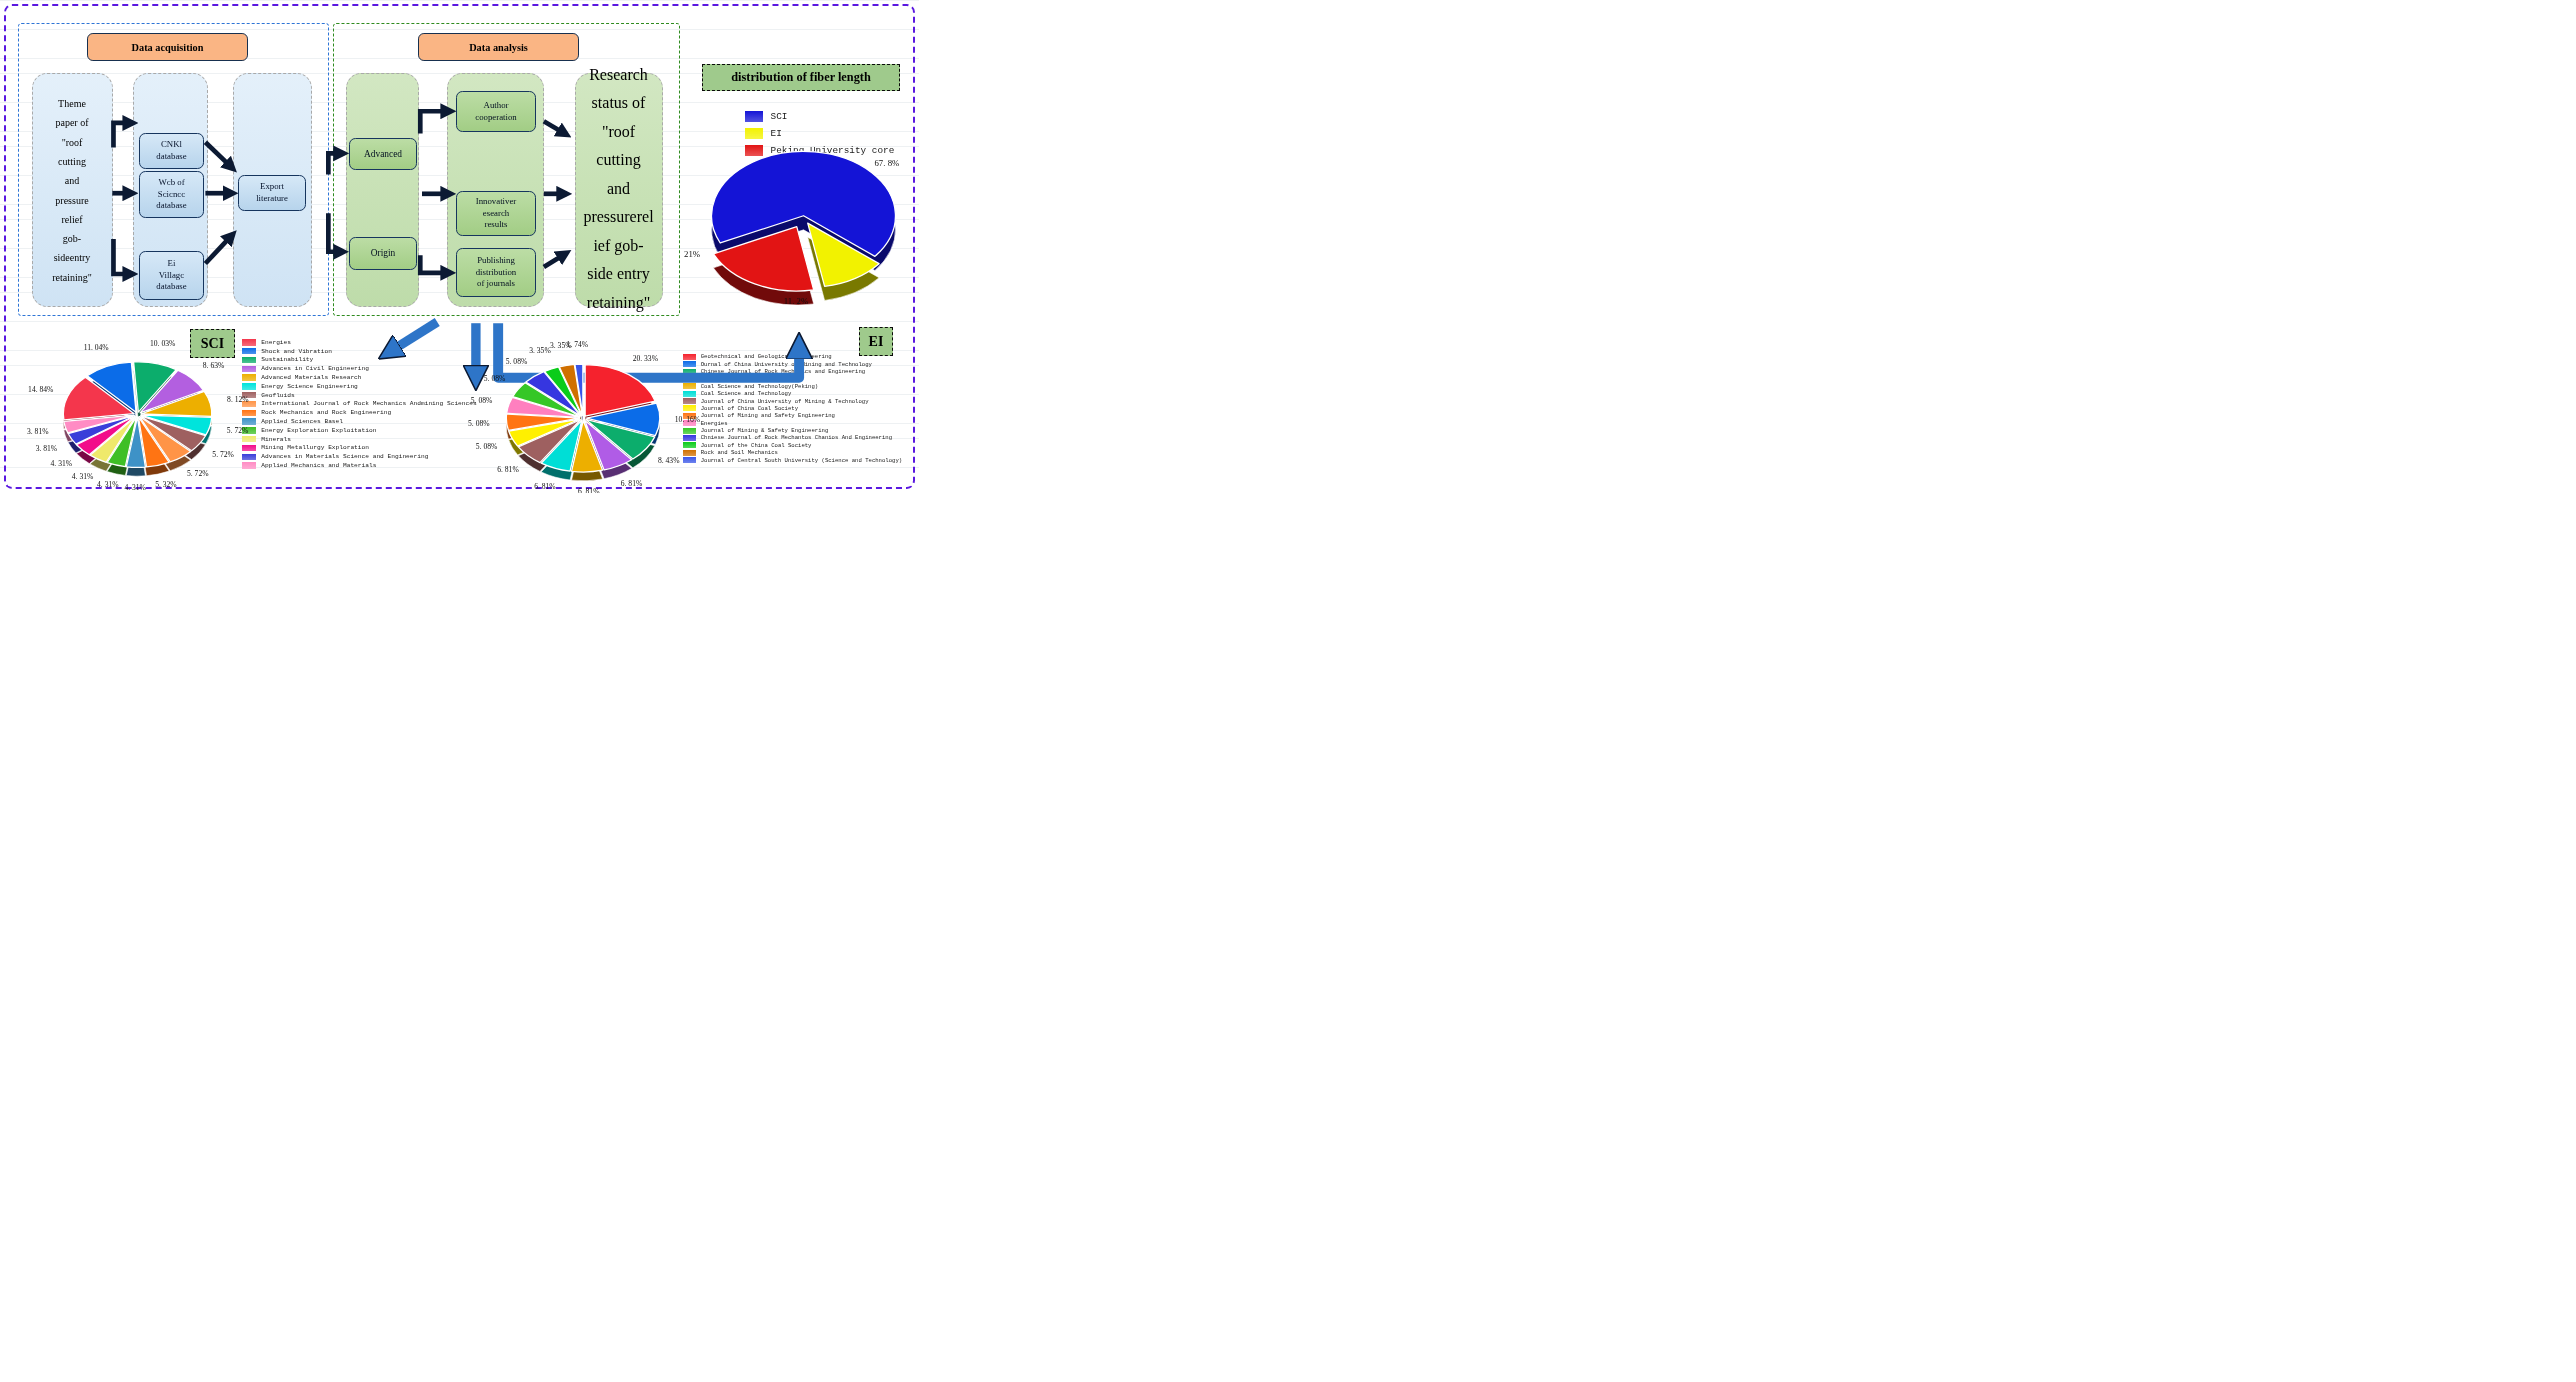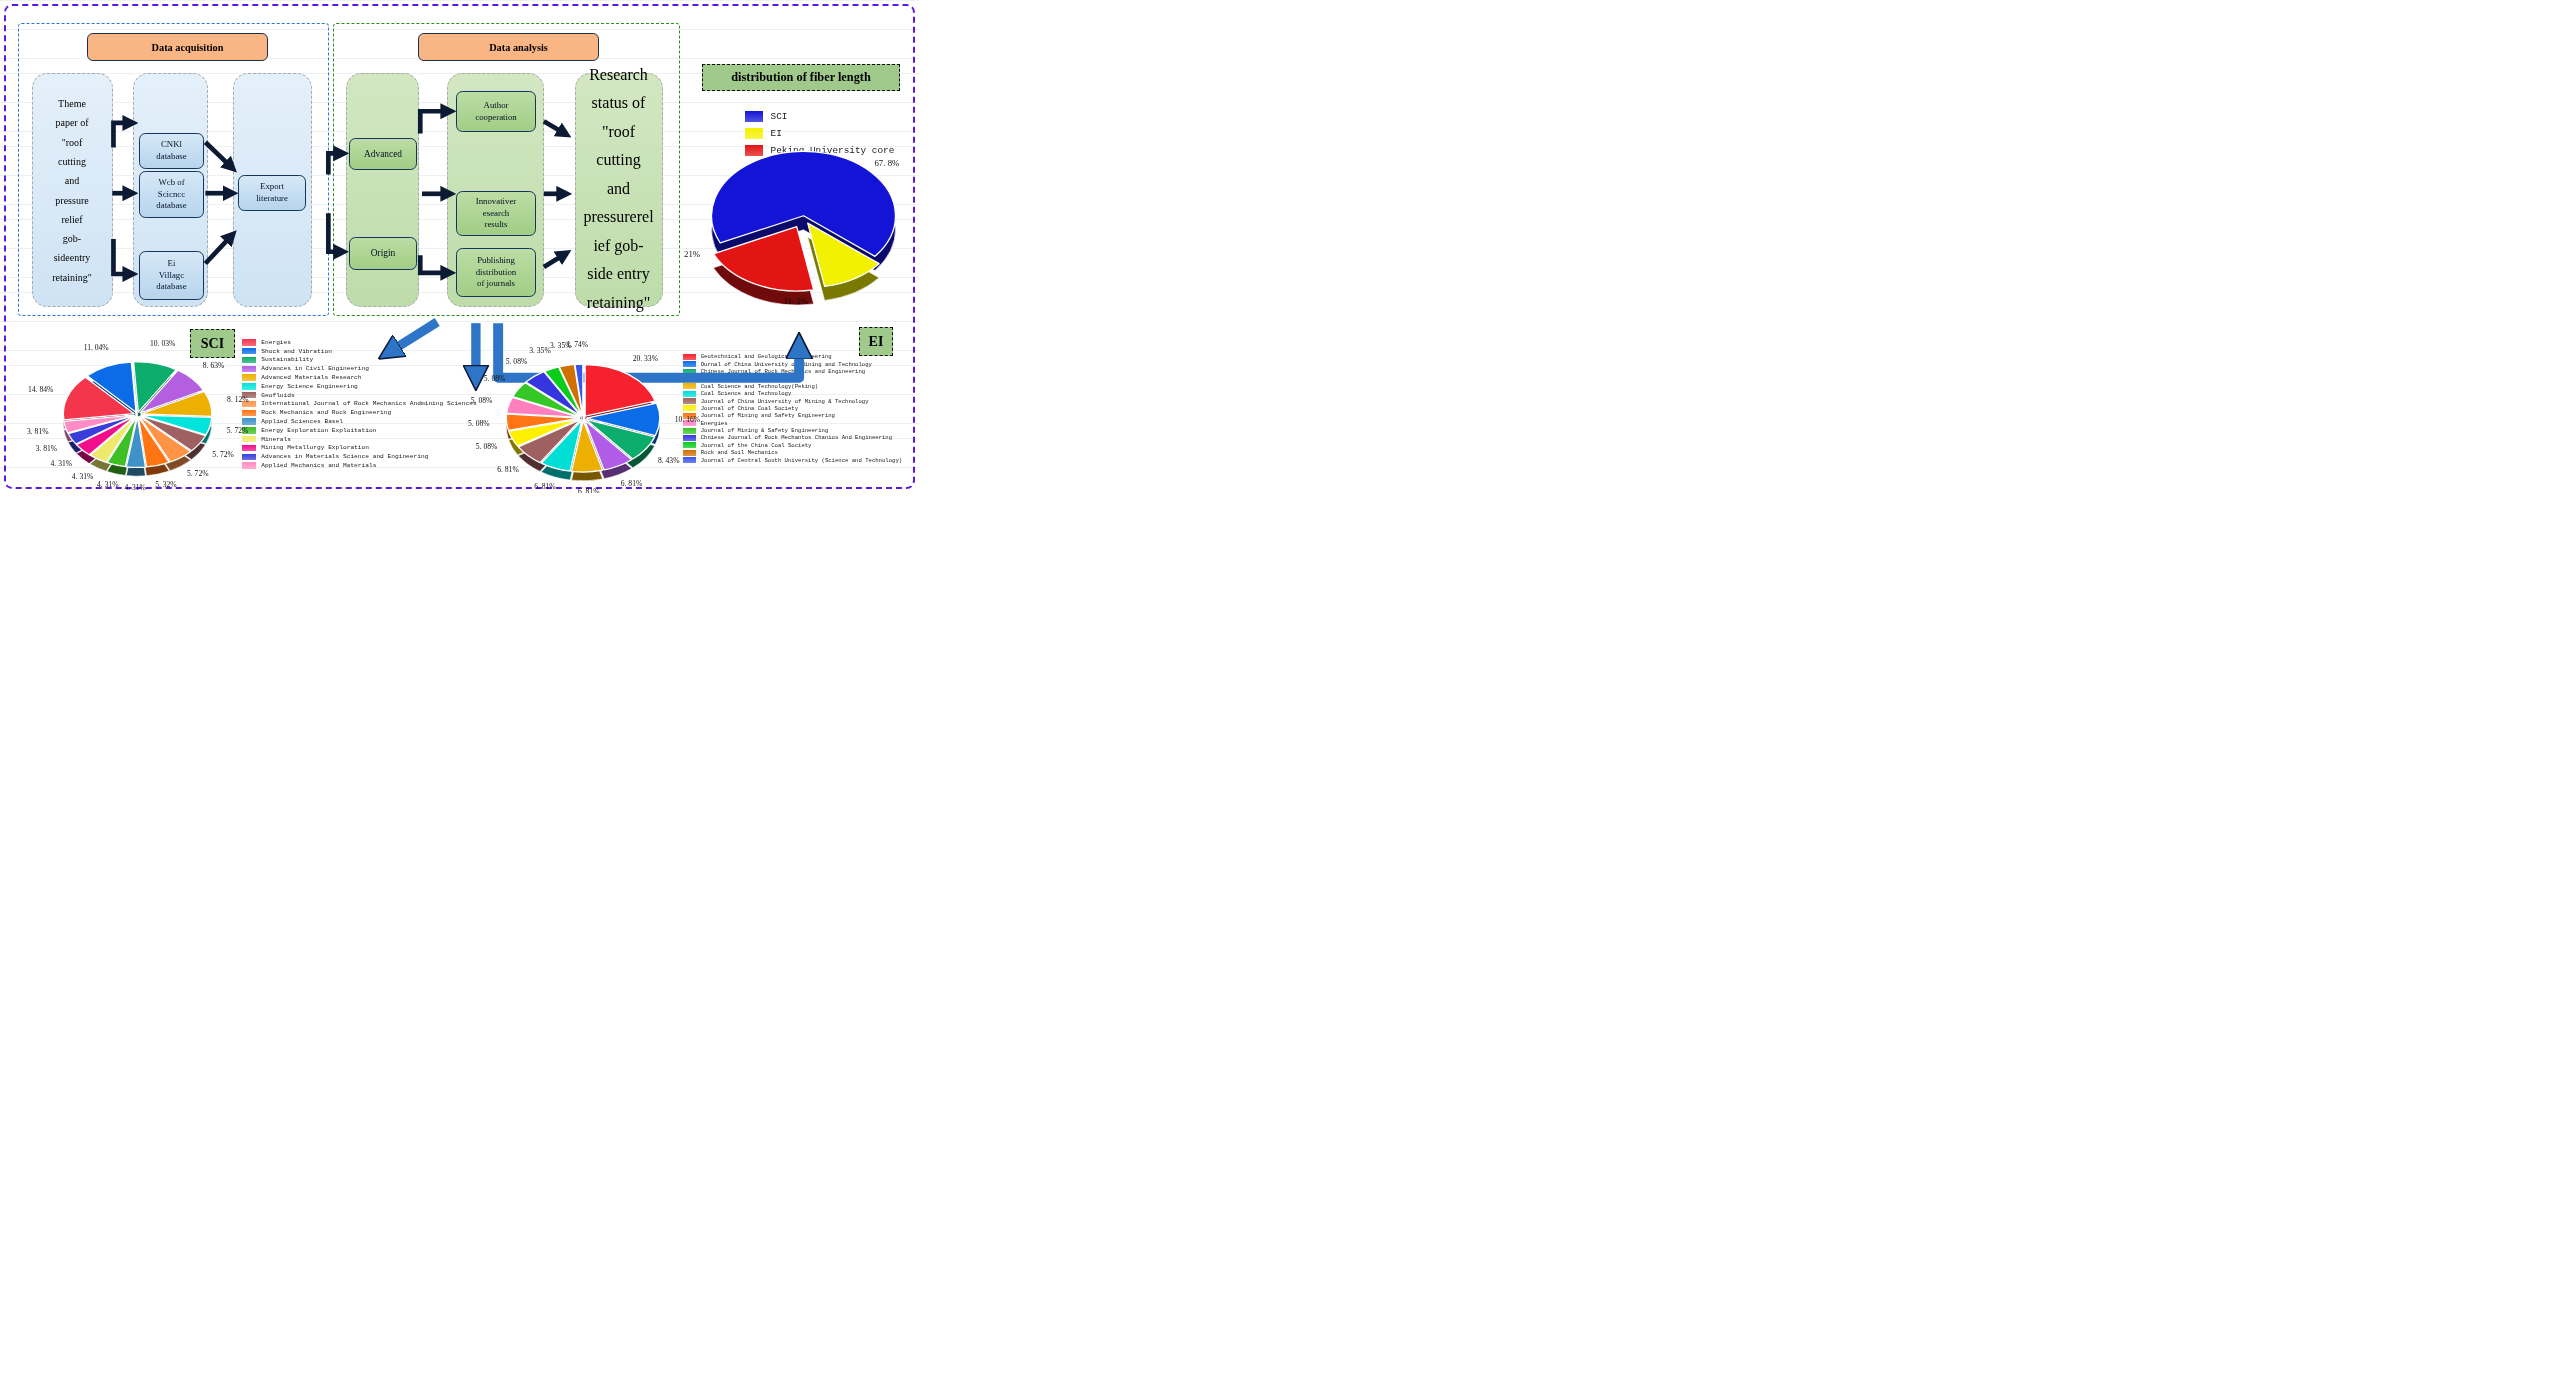--- a/index.html
+++ b/index.html
@@ -12,7 +12,7 @@
   #region-acquisition{left:17.6px;top:23px;width:309px;height:291px;border:1.8px dashed #2e75d6;}
   #region-analysis{left:333px;top:23px;width:345px;height:291px;border:1.8px dashed #2f8b1f;}
   .hdr{background:#fab584;border:1.8px solid #17304f;border-radius:5.9px;display:flex;align-items:center;justify-content:center;
-       font-weight:bold;font-size:10.3px;color:#000;padding-left:20px;}
+       font-weight:bold;font-size:10.3px;color:#000;}
   .col{border:1.8px dashed #a9a9a9;border-radius:15.2px;background:linear-gradient(#e4f0fa,#cfe3f4);}
   .col.green{background:linear-gradient(#d2e7c2,#bedcaa);}
   .fbox{display:flex;align-items:center;justify-content:center;text-align:center;color:#06132b;

